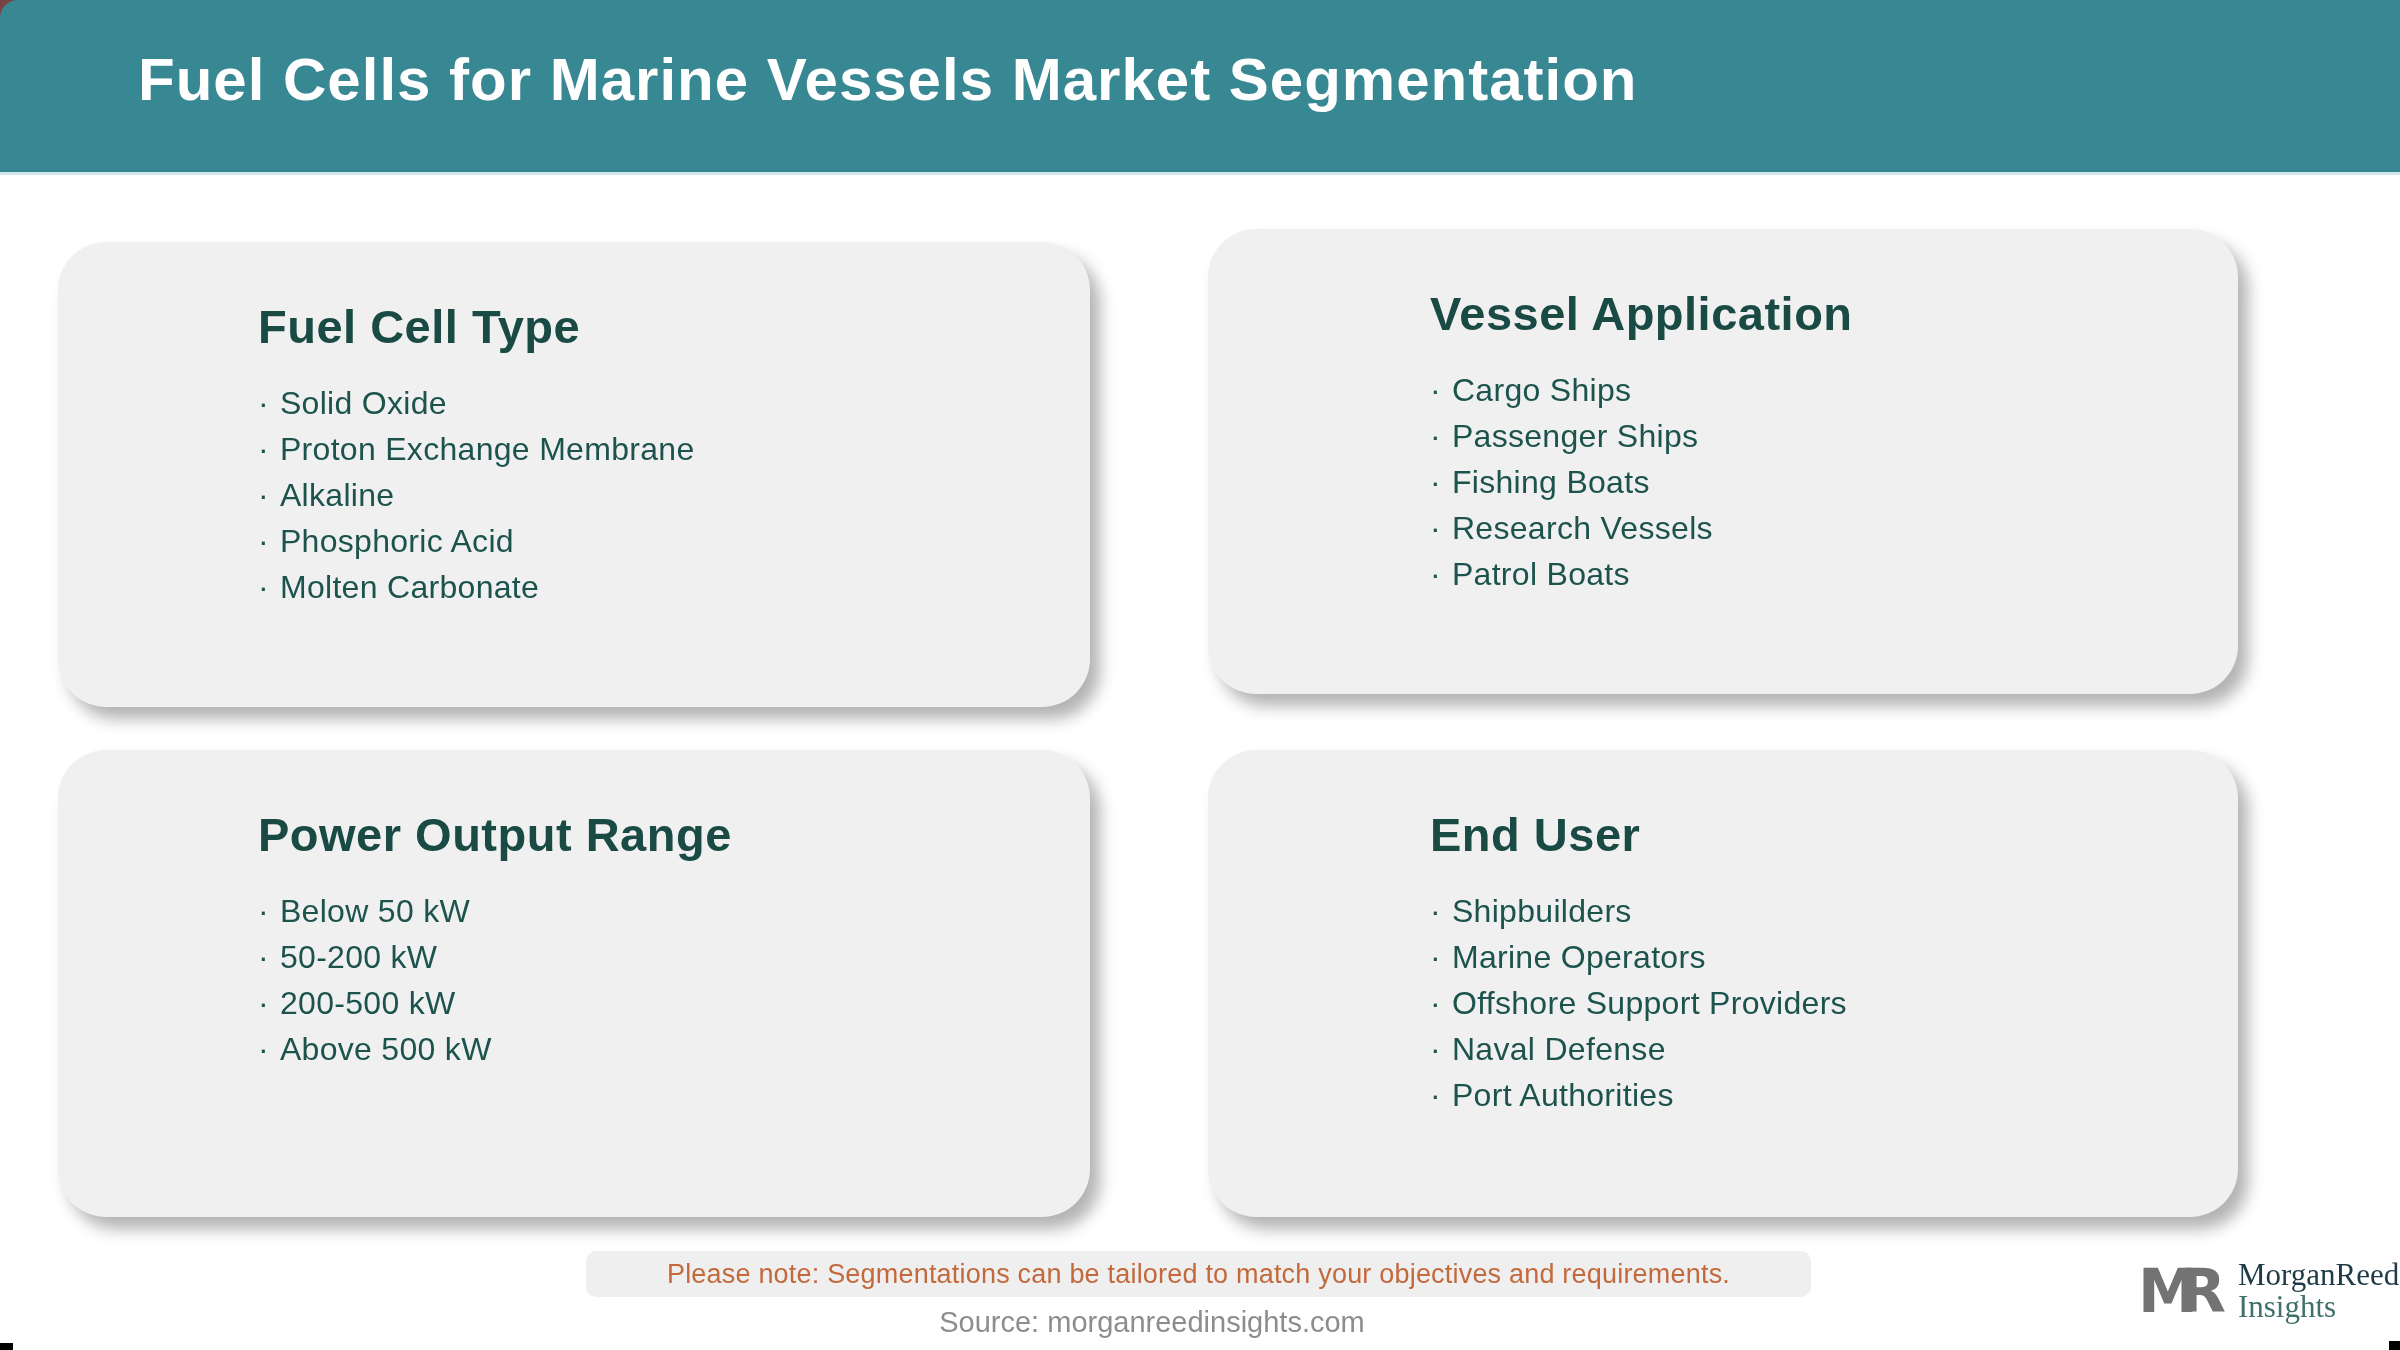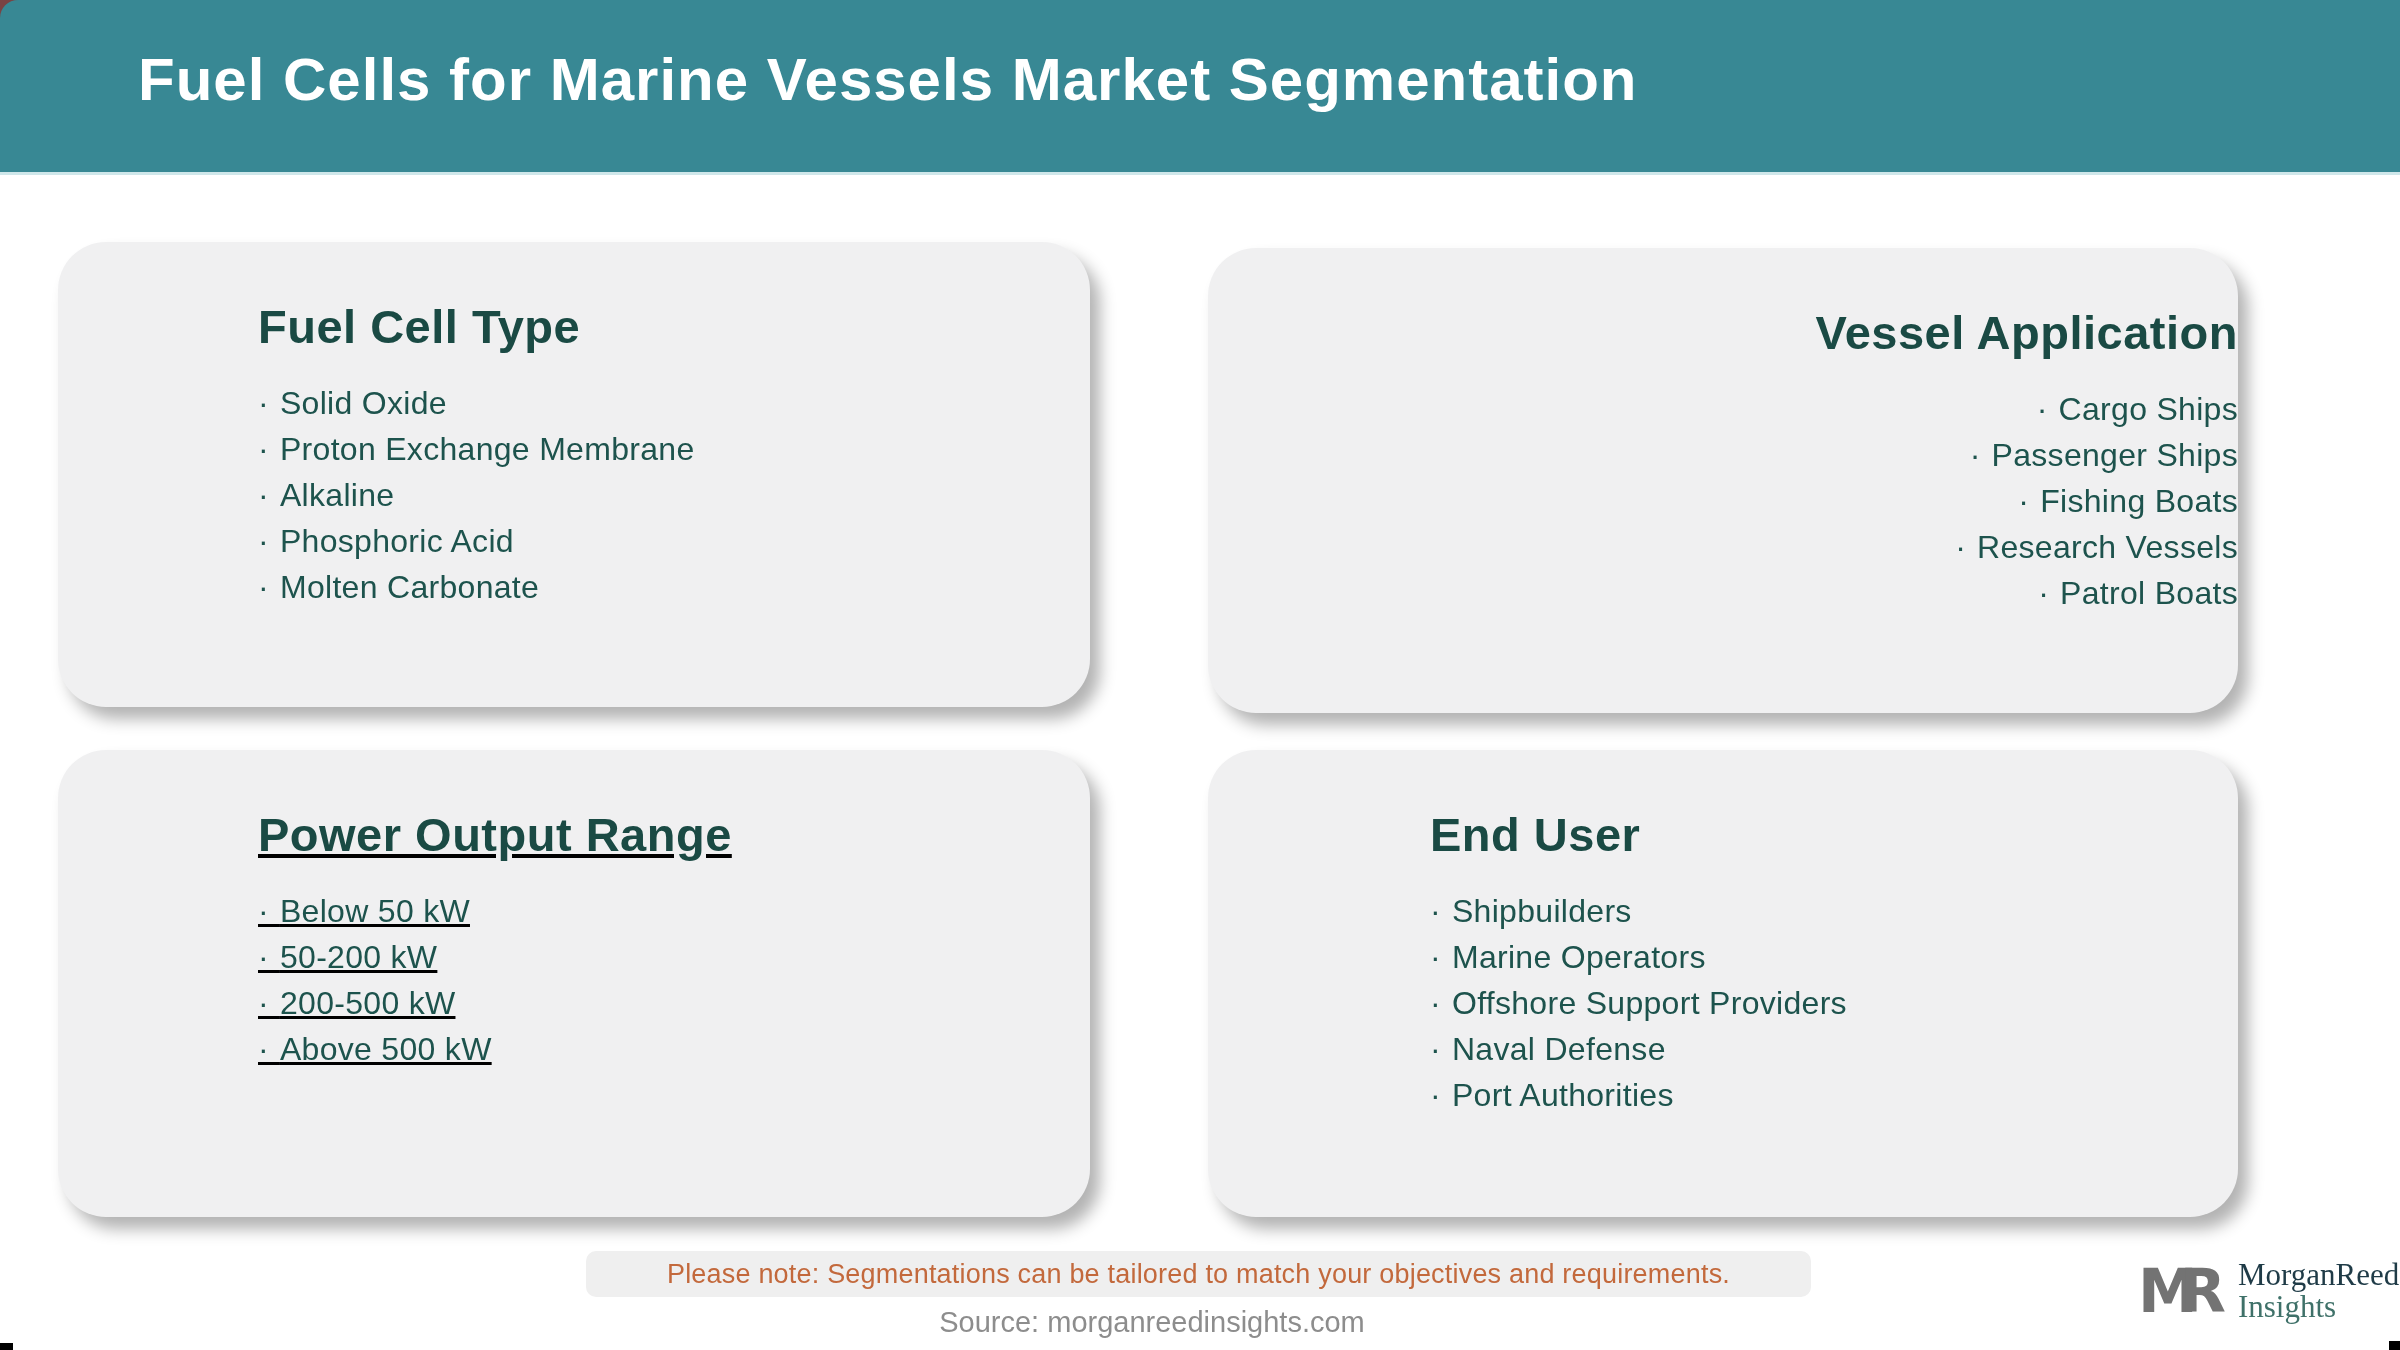--- a/index.html
+++ b/index.html
@@ -33,7 +33,7 @@
     box-sizing:border-box; padding-top:58px; z-index:1;
   }
   .card.pos-tl { left:58px;   top:242px; width:1032px; height:465px; padding-left:200px; }
-  .card.pos-tr { left:1208px; top:248px; width:1030px; height:465px; padding-left:222px;text-align:right; }
+  .card.pos-tr { left:1208px; top:229px; width:1030px; height:465px; padding-left:222px; }
   .card.pos-bl { left:58px;   top:750px; width:1032px; height:467px; padding-left:200px;text-decoration:underline; }
   .card.pos-br { left:1208px; top:750px; width:1030px; height:467px; padding-left:222px; }
 

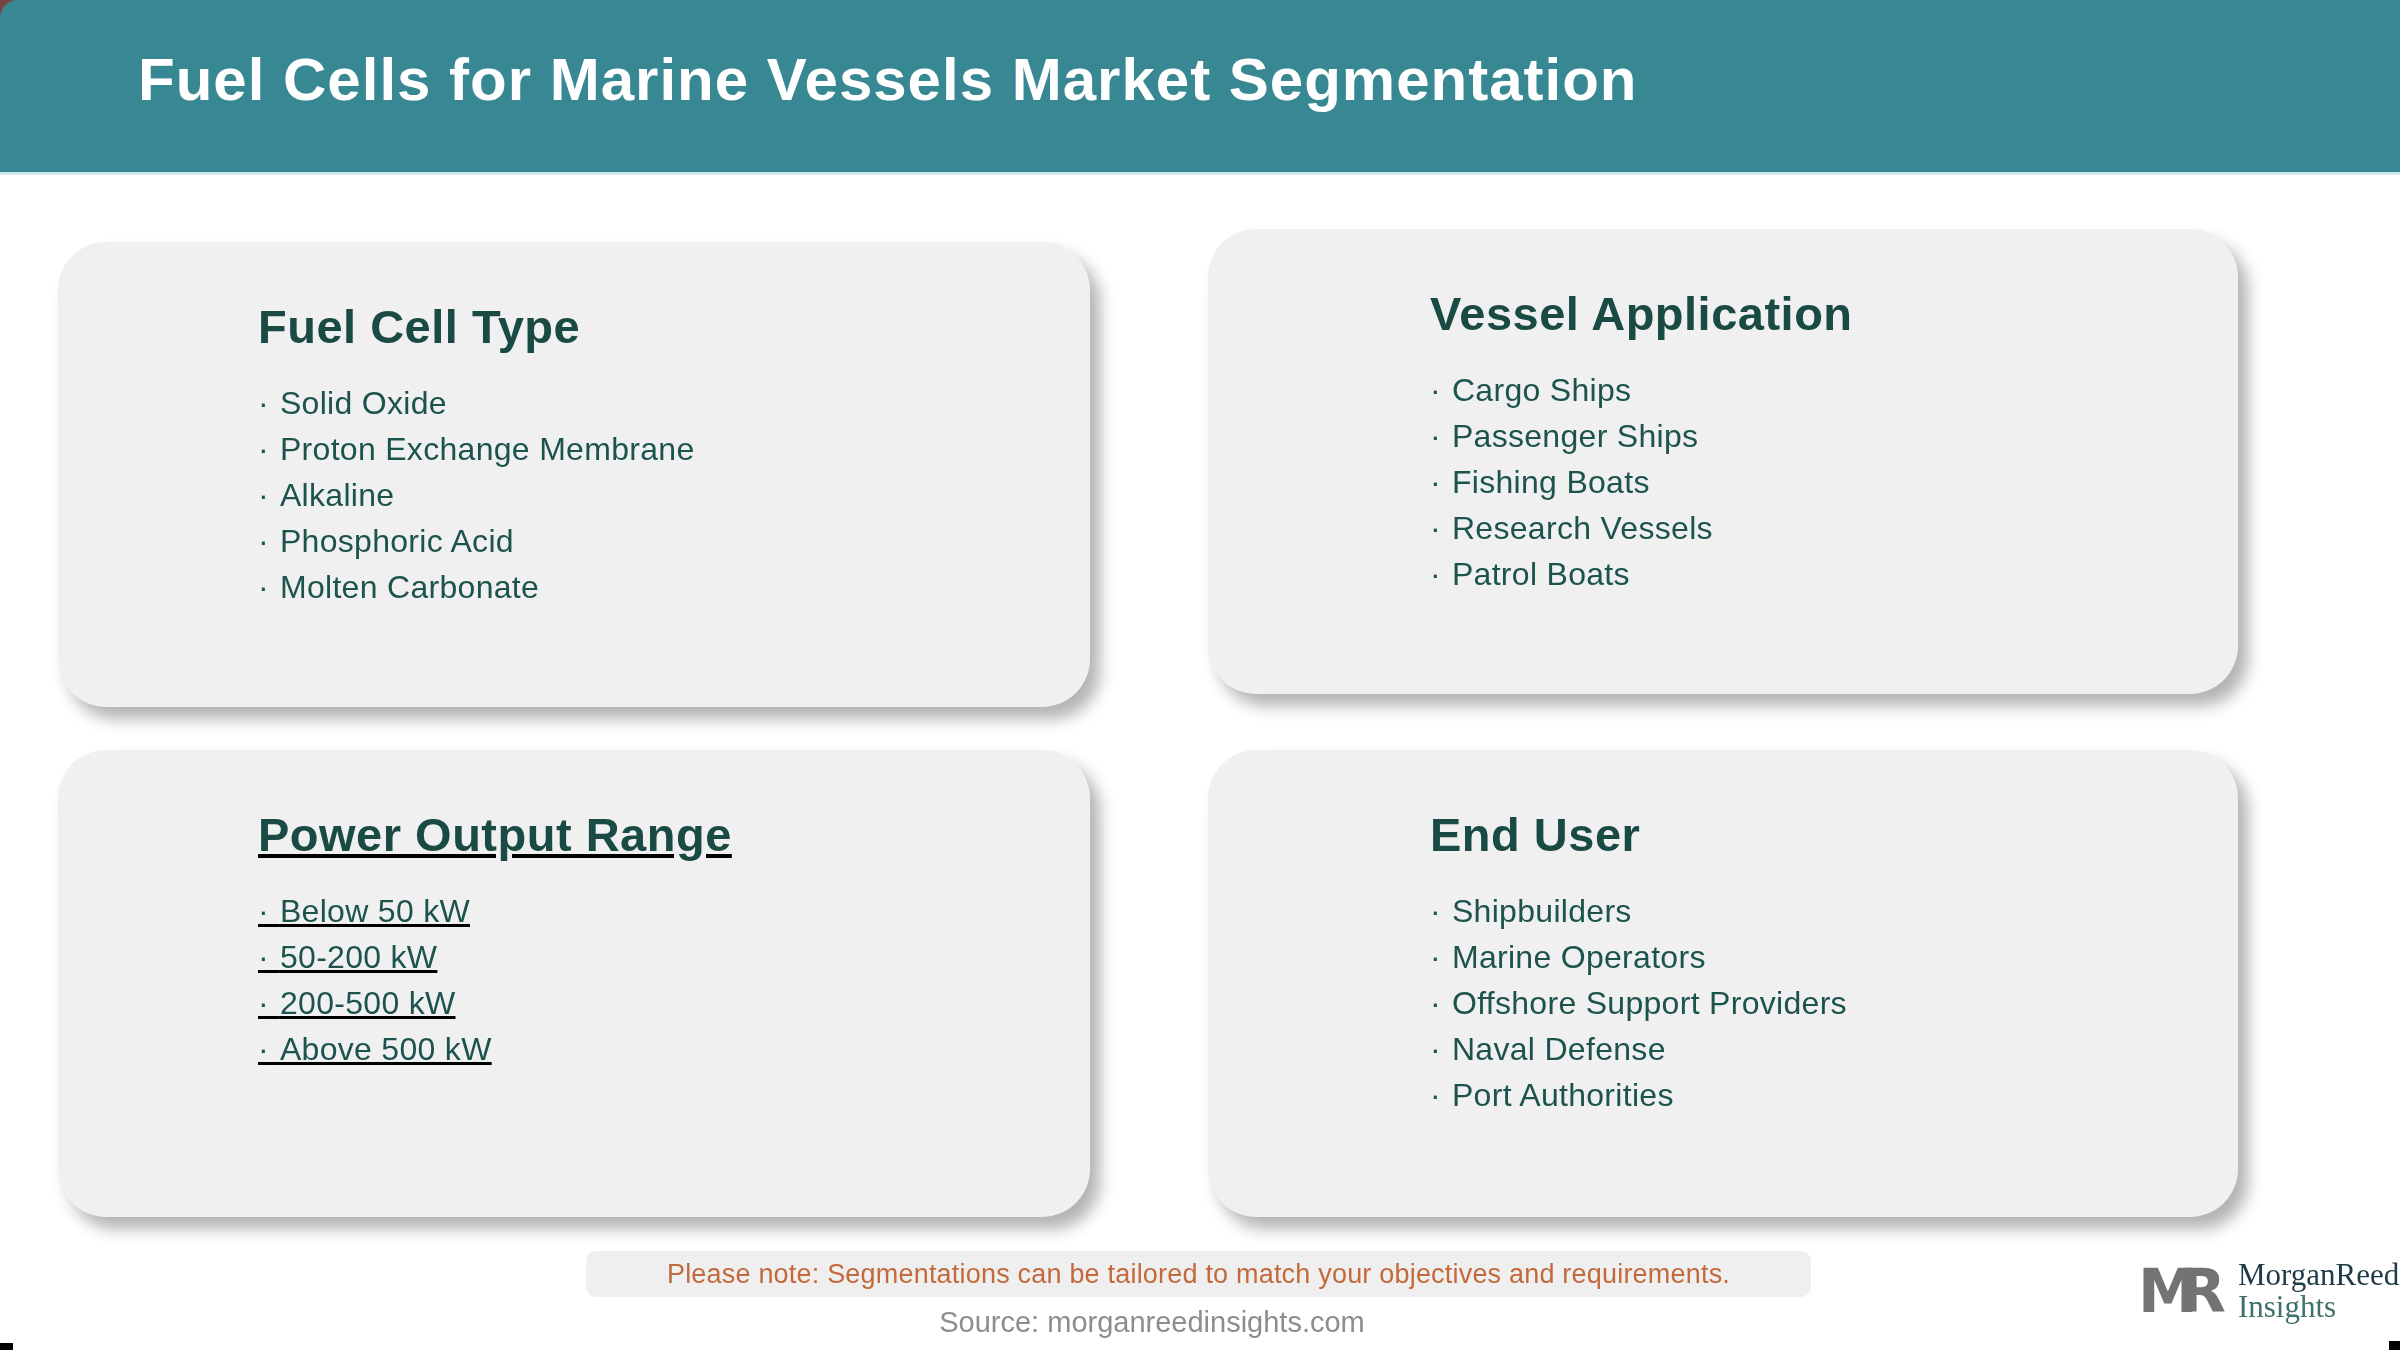--- a/index.html
+++ b/index.html
@@ -34,7 +34,7 @@
   }
   .card.pos-tl { left:58px;   top:242px; width:1032px; height:465px; padding-left:200px; }
   .card.pos-tr { left:1208px; top:229px; width:1030px; height:465px; padding-left:222px; }
-  .card.pos-bl { left:58px;   top:750px; width:1032px; height:467px; padding-left:200px;text-decoration:underline; }
+  .card.pos-bl { left:58px;   top:750px; width:1032px; height:467px; padding-left:200px; }
   .card.pos-br { left:1208px; top:750px; width:1030px; height:467px; padding-left:222px; }
 
   .card h2 {

